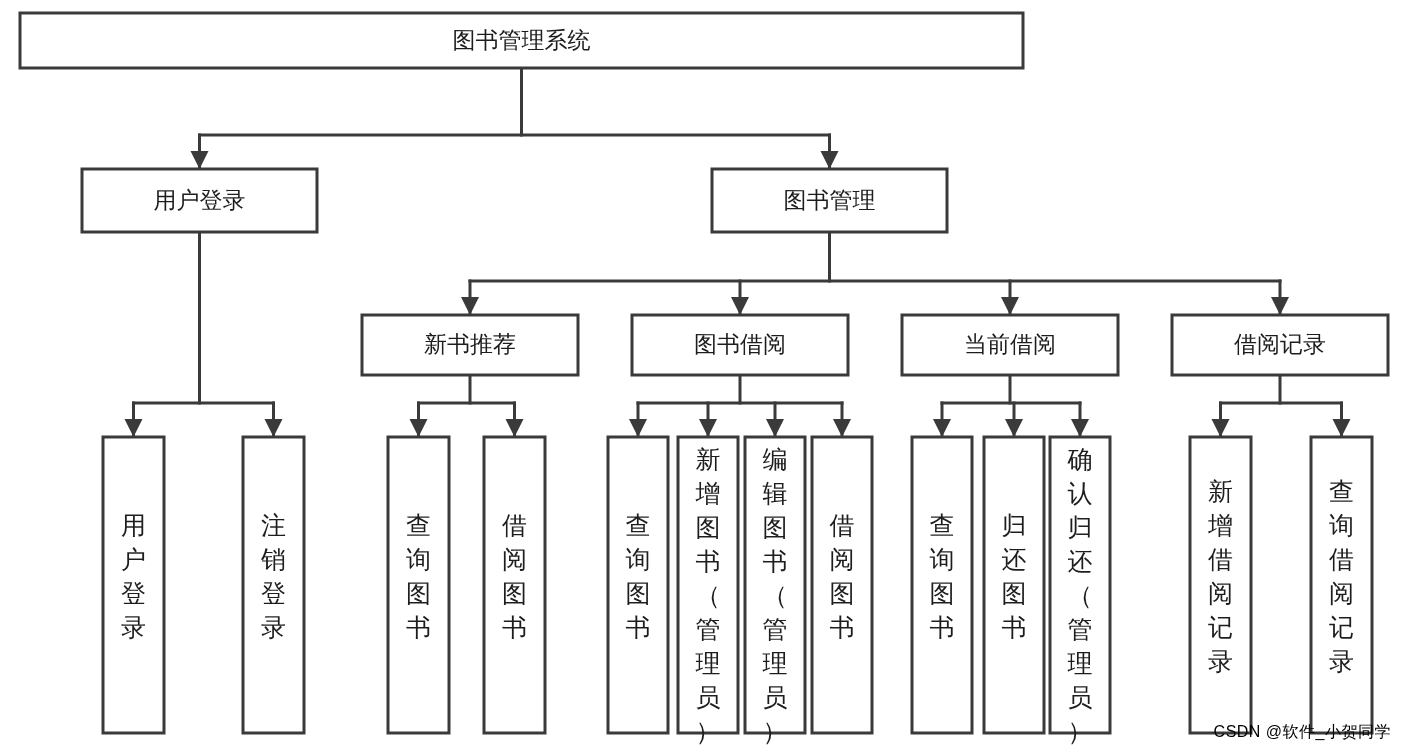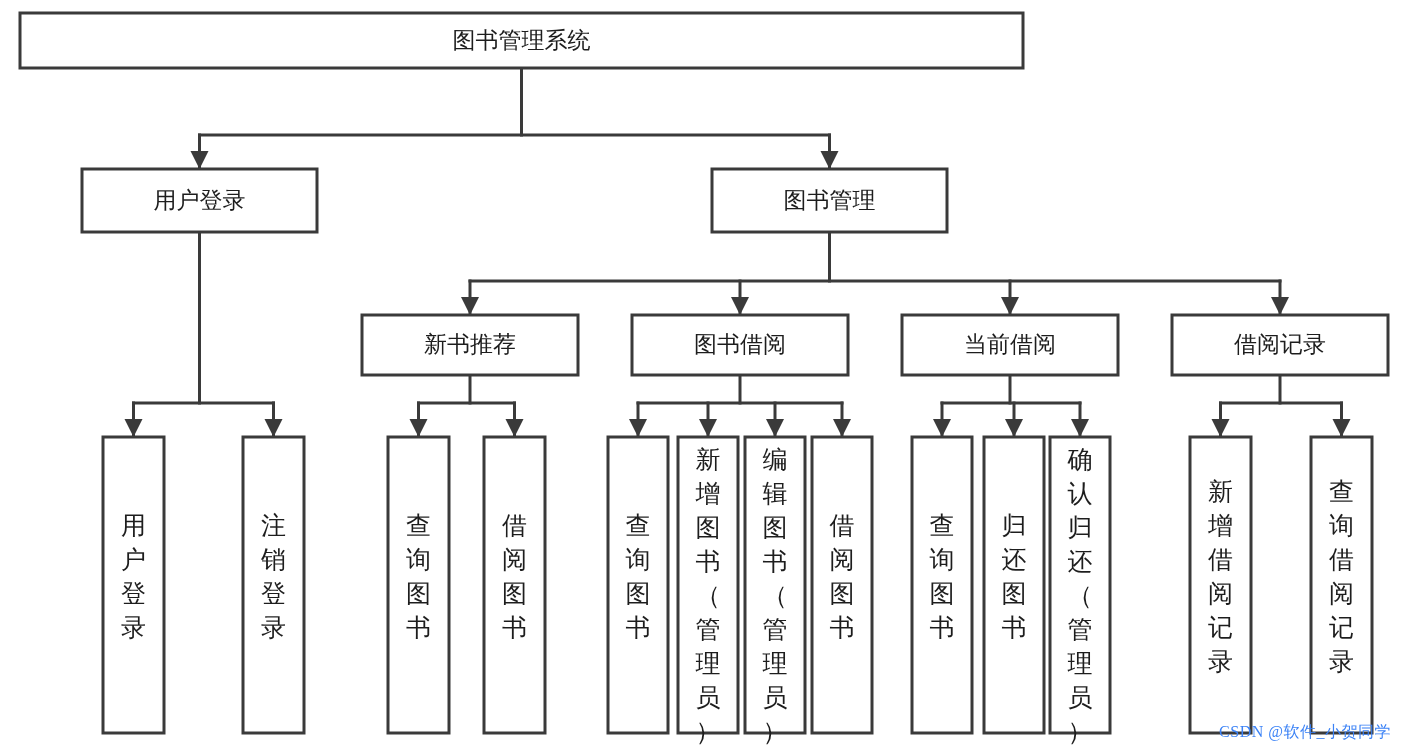--- a/index.html
+++ b/index.html
@@ -59,9 +59,9 @@
     position: absolute;
     right: 14px;
     bottom: 4px;
-    font-family: Liberation Serif, serif;
+    font-family: Liberation Sans, sans-serif;
     font-size: 16px;
-    color: #3b82f6;
+    color: #000000;
     white-space: nowrap;
     letter-spacing: 0.5px;
   }

